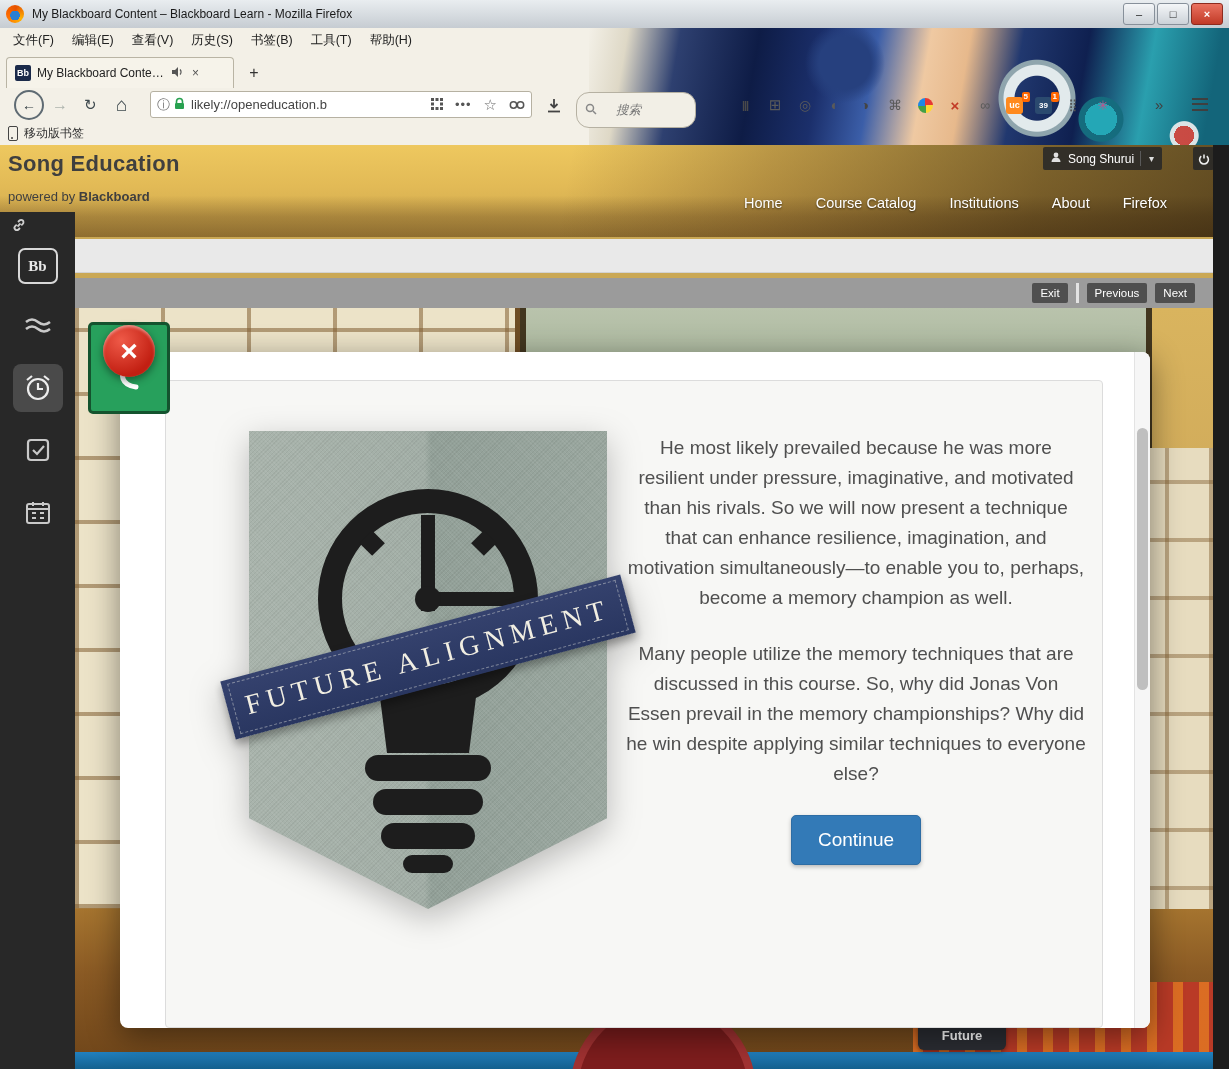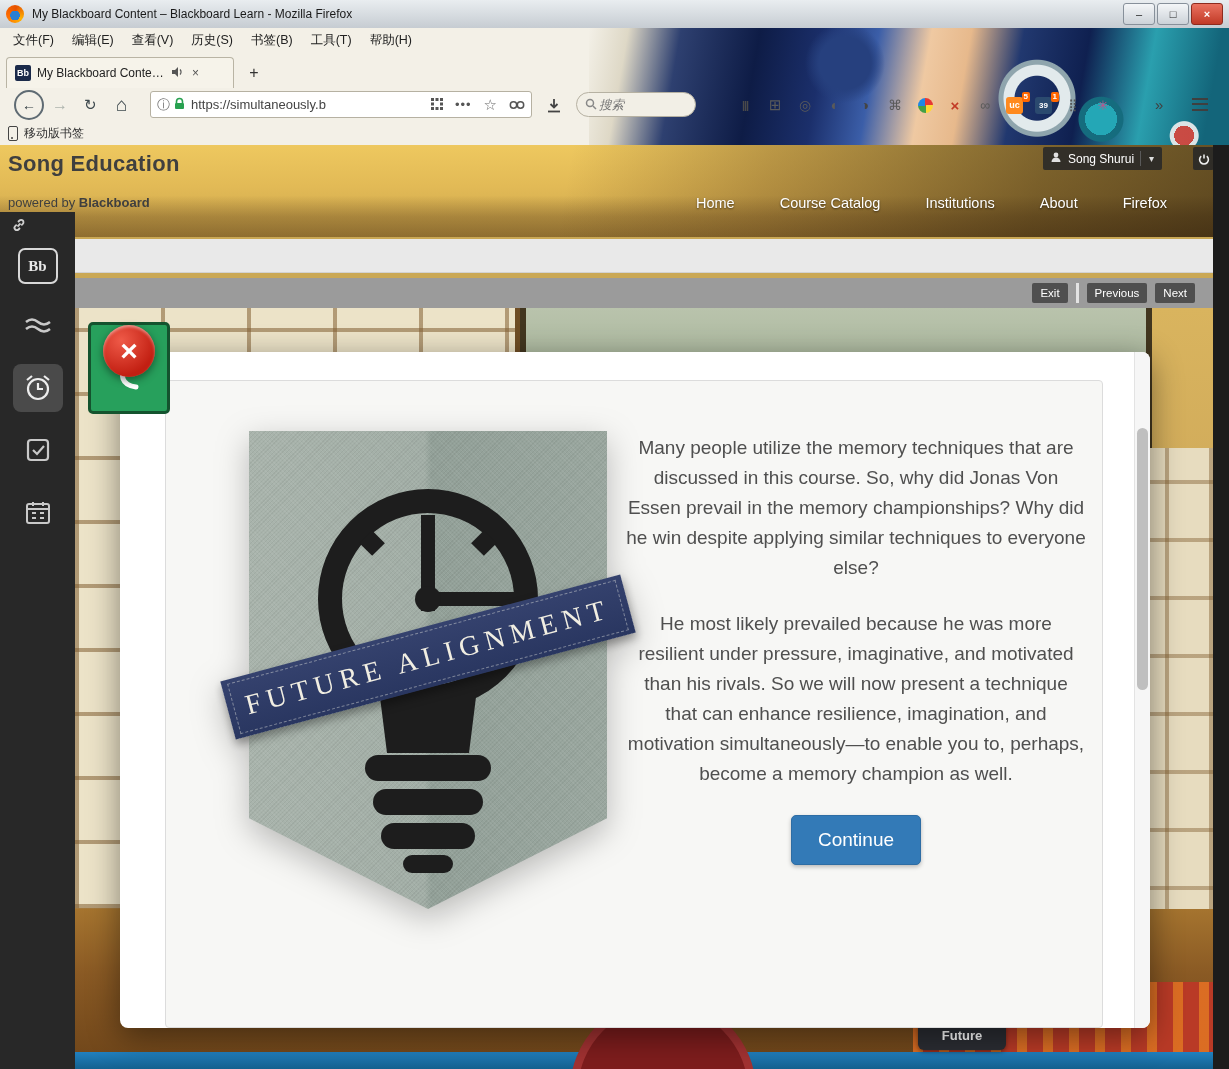--- a/index.html
+++ b/index.html
@@ -239,7 +239,7 @@
               <rect x="1" y="6" width="9" height="6" rx="1" fill="#28a150"></rect>
             </svg>
         </span>
-        <span class="url-text">https://simultaneously.b</span>
+        <span class="url-text">likely://openeducation.b</span>
         <span class="page-actions">
           <span>
             <svg width="12" height="12" viewBox="0 0 12 12" fill="#555">

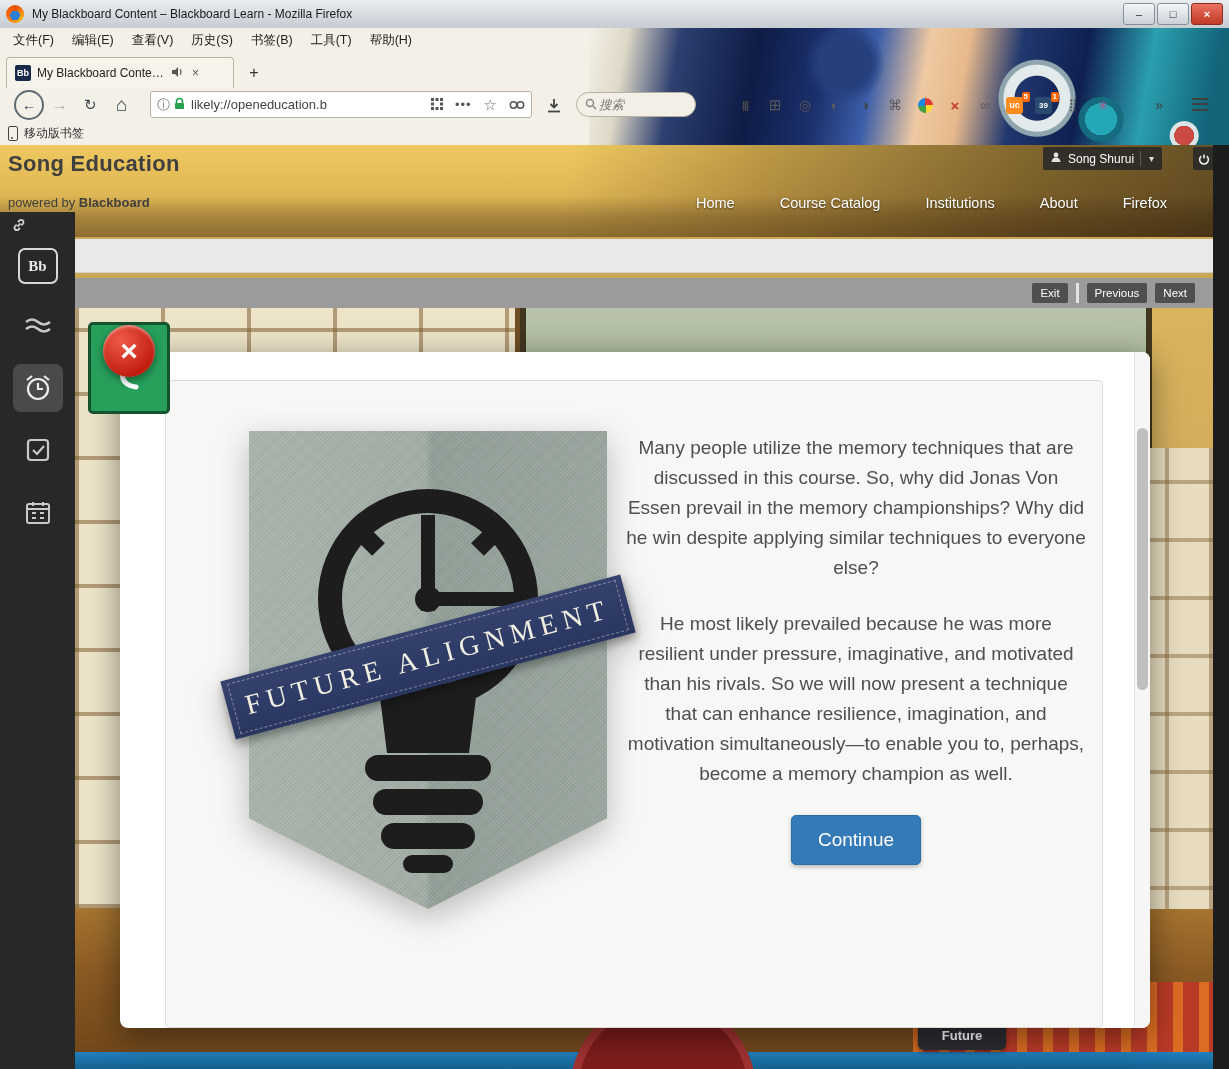--- a/index.html
+++ b/index.html
@@ -52,8 +52,8 @@
   .page-actions{display:flex;align-items:center;gap:12px;margin-left:4px;}
   .star{font-size:15px;color:#6a6a6a;}
   .dots3{font-size:13px;color:#555;letter-spacing:1px;}
-  .searchbox{position:absolute;left:576px;top:4px;width:120px;height:25px;background:#f2efe6;
-    border:1px solid #b6b1a2;border-radius:13px;display:flex;align-items:center;padding:0 8px;box-sizing:border-box;gap:0;}
+  .searchbox{position:absolute;left:576px;top:4px;width:120px;height:36px;background:#f2efe6;
+    border:1px solid #b6b1a2;border-radius:13px;display:flex;align-items:center;padding:0 8px;box-sizing:border-box;gap:17px;}
   .searchbox input{border:none;background:transparent;outline:none;width:80px;
     font-style:italic;font-size:12.5px;color:#555;font-family:"Liberation Sans",sans-serif;}
   .addon-row{position:absolute;left:736px;top:0;height:34px;display:flex;align-items:center;gap:12px;}

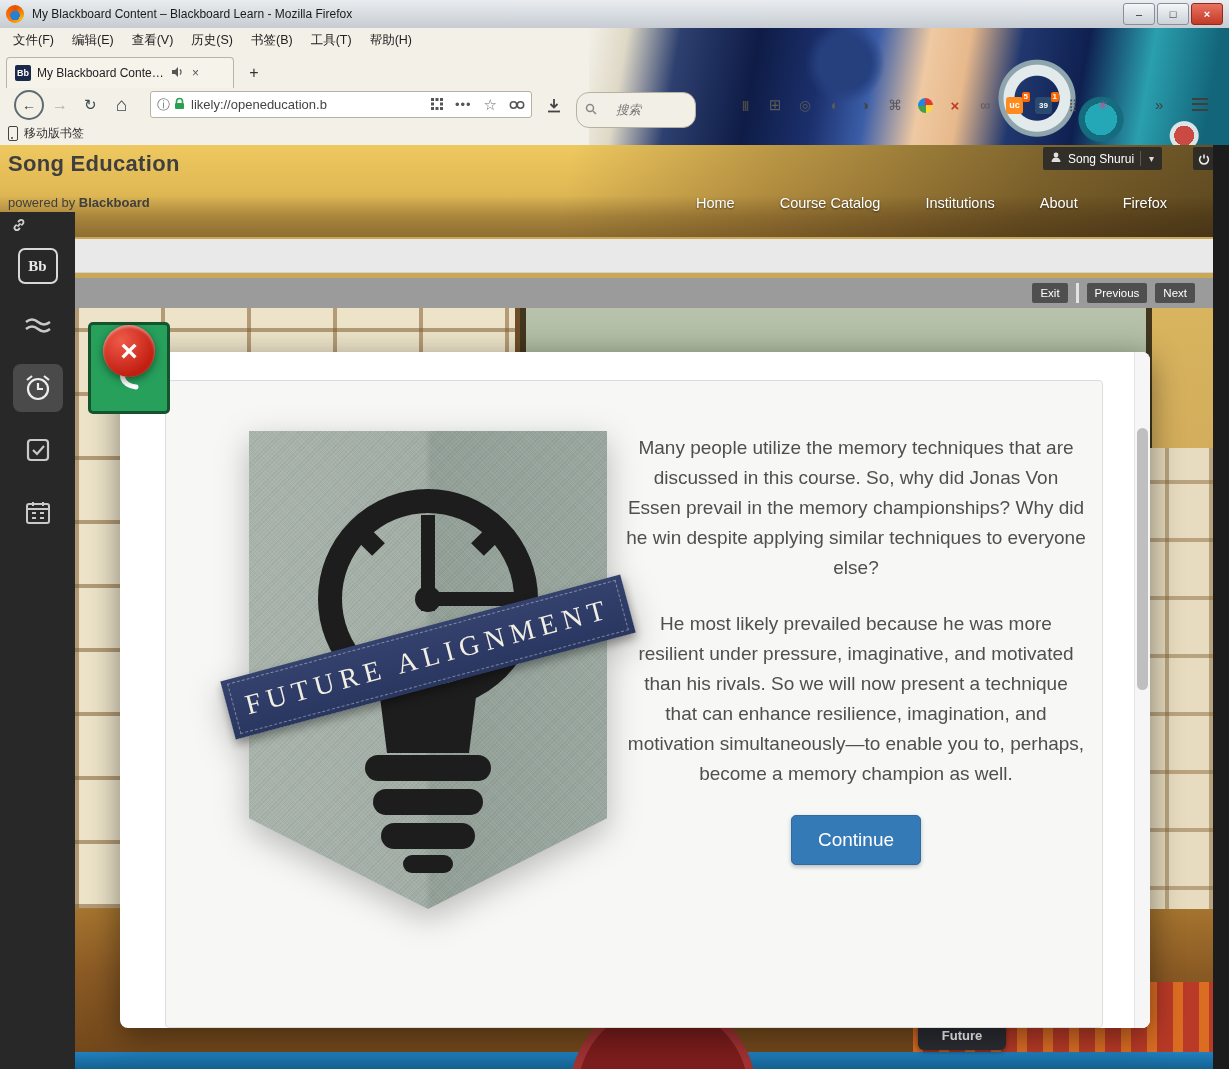--- a/index.html
+++ b/index.html
@@ -88,7 +88,7 @@
                linear-gradient(180deg,transparent 55%,rgba(70,45,15,.30) 78%,rgba(70,45,15,.45) 100%);}
   .logo{position:absolute;left:8px;top:6px;color:#3f3f3f;}
   .logo-line1{font-size:22px;font-weight:bold;letter-spacing:.3px;}
-  .logo-line2{font-size:13px;margin-top:18px;}
+  .logo-line2{font-size:13px;margin-top:12px;}
   .logo-line2 b{font-weight:bold;}
   .user-chip{position:absolute;left:1043px;top:2px;height:23px;background:rgba(40,40,40,.88);
     border-radius:2px;display:flex;align-items:center;color:#fff;font-size:12px;padding:0 4px 0 7px;gap:6px;}

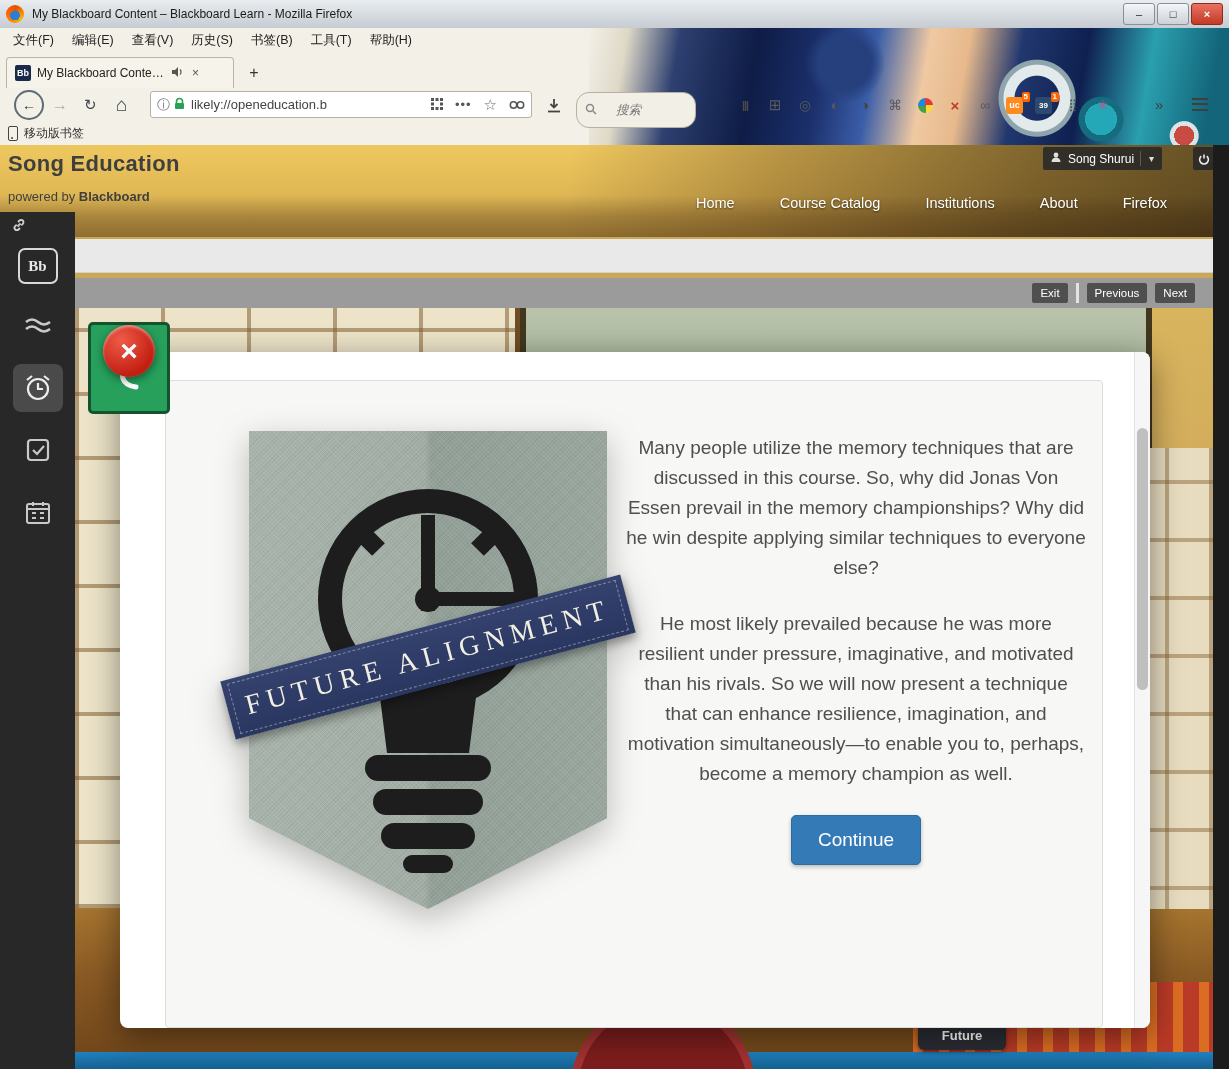--- a/index.html
+++ b/index.html
@@ -95,7 +95,7 @@
   .chip-caret{border-left:1px solid #5a5a5a;padding:2px 4px 2px 8px;font-size:10px;color:#ddd;}
   .power-btn{position:absolute;left:1193px;top:2px;width:21px;height:23px;background:rgba(40,40,40,.88);
     border-radius:2px;display:flex;align-items:center;justify-content:center;}
-  .site-nav{position:absolute;right:62px;top:50px;display:flex;gap:45px;}
+  .site-nav{position:absolute;right:62px;top:50px;display:flex;gap:33px;}
   .site-nav span{color:#fff;font-size:14.5px;text-shadow:0 1px 2px rgba(0,0,0,.55);}
 
   .left-rail{position:absolute;left:0;top:67px;width:75px;height:857px;background:#282828;}

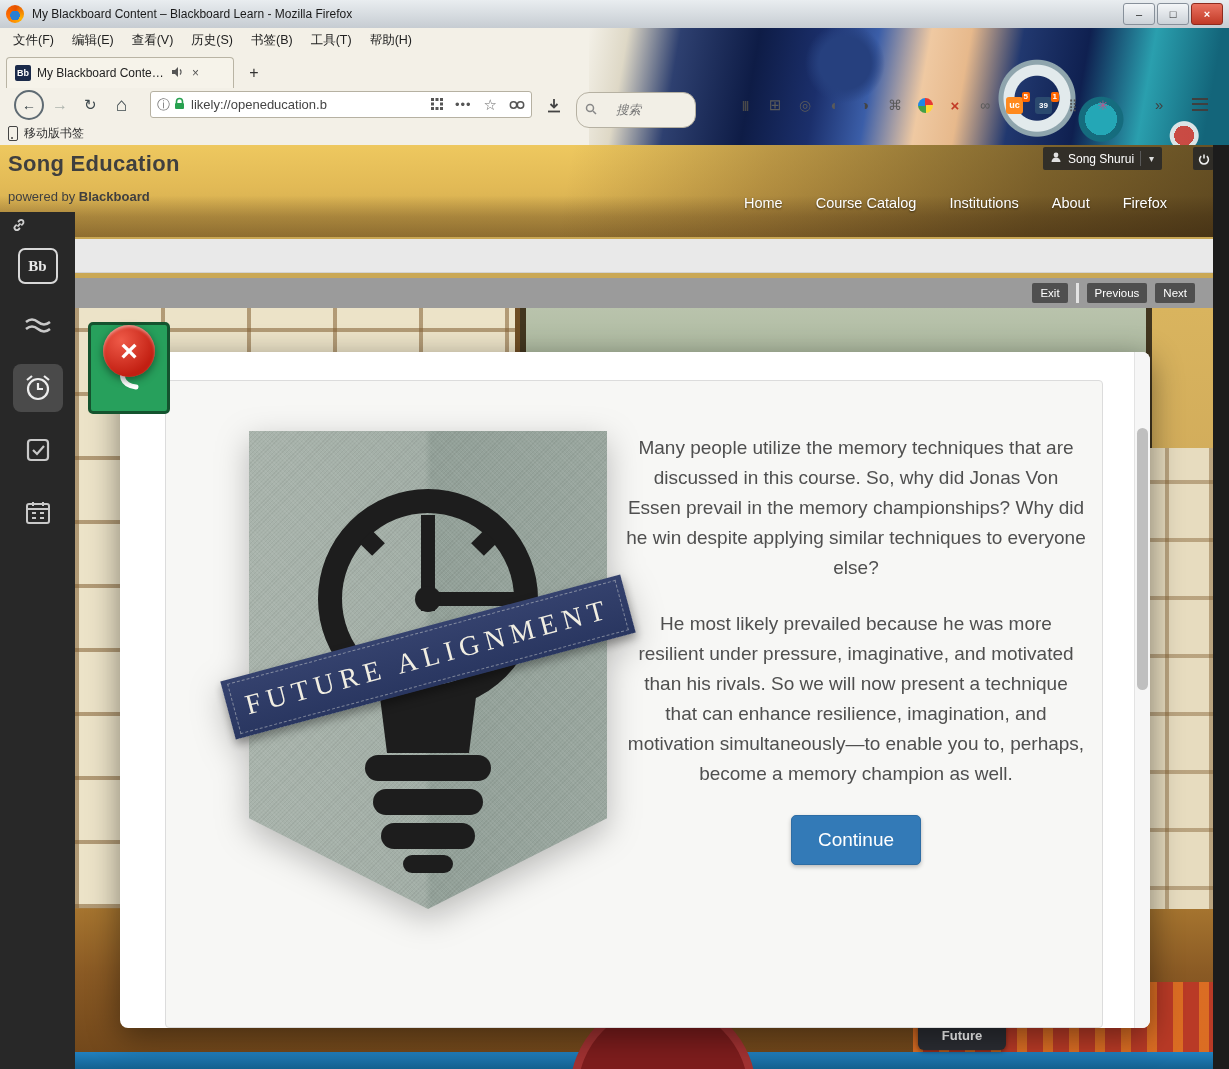--- a/index.html
+++ b/index.html
@@ -442,8 +442,8 @@
             </div>
 
             <div class="text-col">
+              <p>He most likely prevailed because he was more resilient under pressure, imaginative, and motivated than his rivals. So we will now present a technique that can enhance resilience, imagination, and motivation simultaneously—to enable you to, perhaps, become a memory champion as well.</p>
               <p>Many people utilize the memory techniques that are discussed in this course. So, why did Jonas Von Essen prevail in the memory championships? Why did he win despite applying similar techniques to everyone else?</p>
-              <p>He most likely prevailed because he was more resilient under pressure, imaginative, and motivated than his rivals. So we will now present a technique that can enhance resilience, imagination, and motivation simultaneously—to enable you to, perhaps, become a memory champion as well.</p>
               <span class="continue-btn">Continue</span>
             </div>
 

